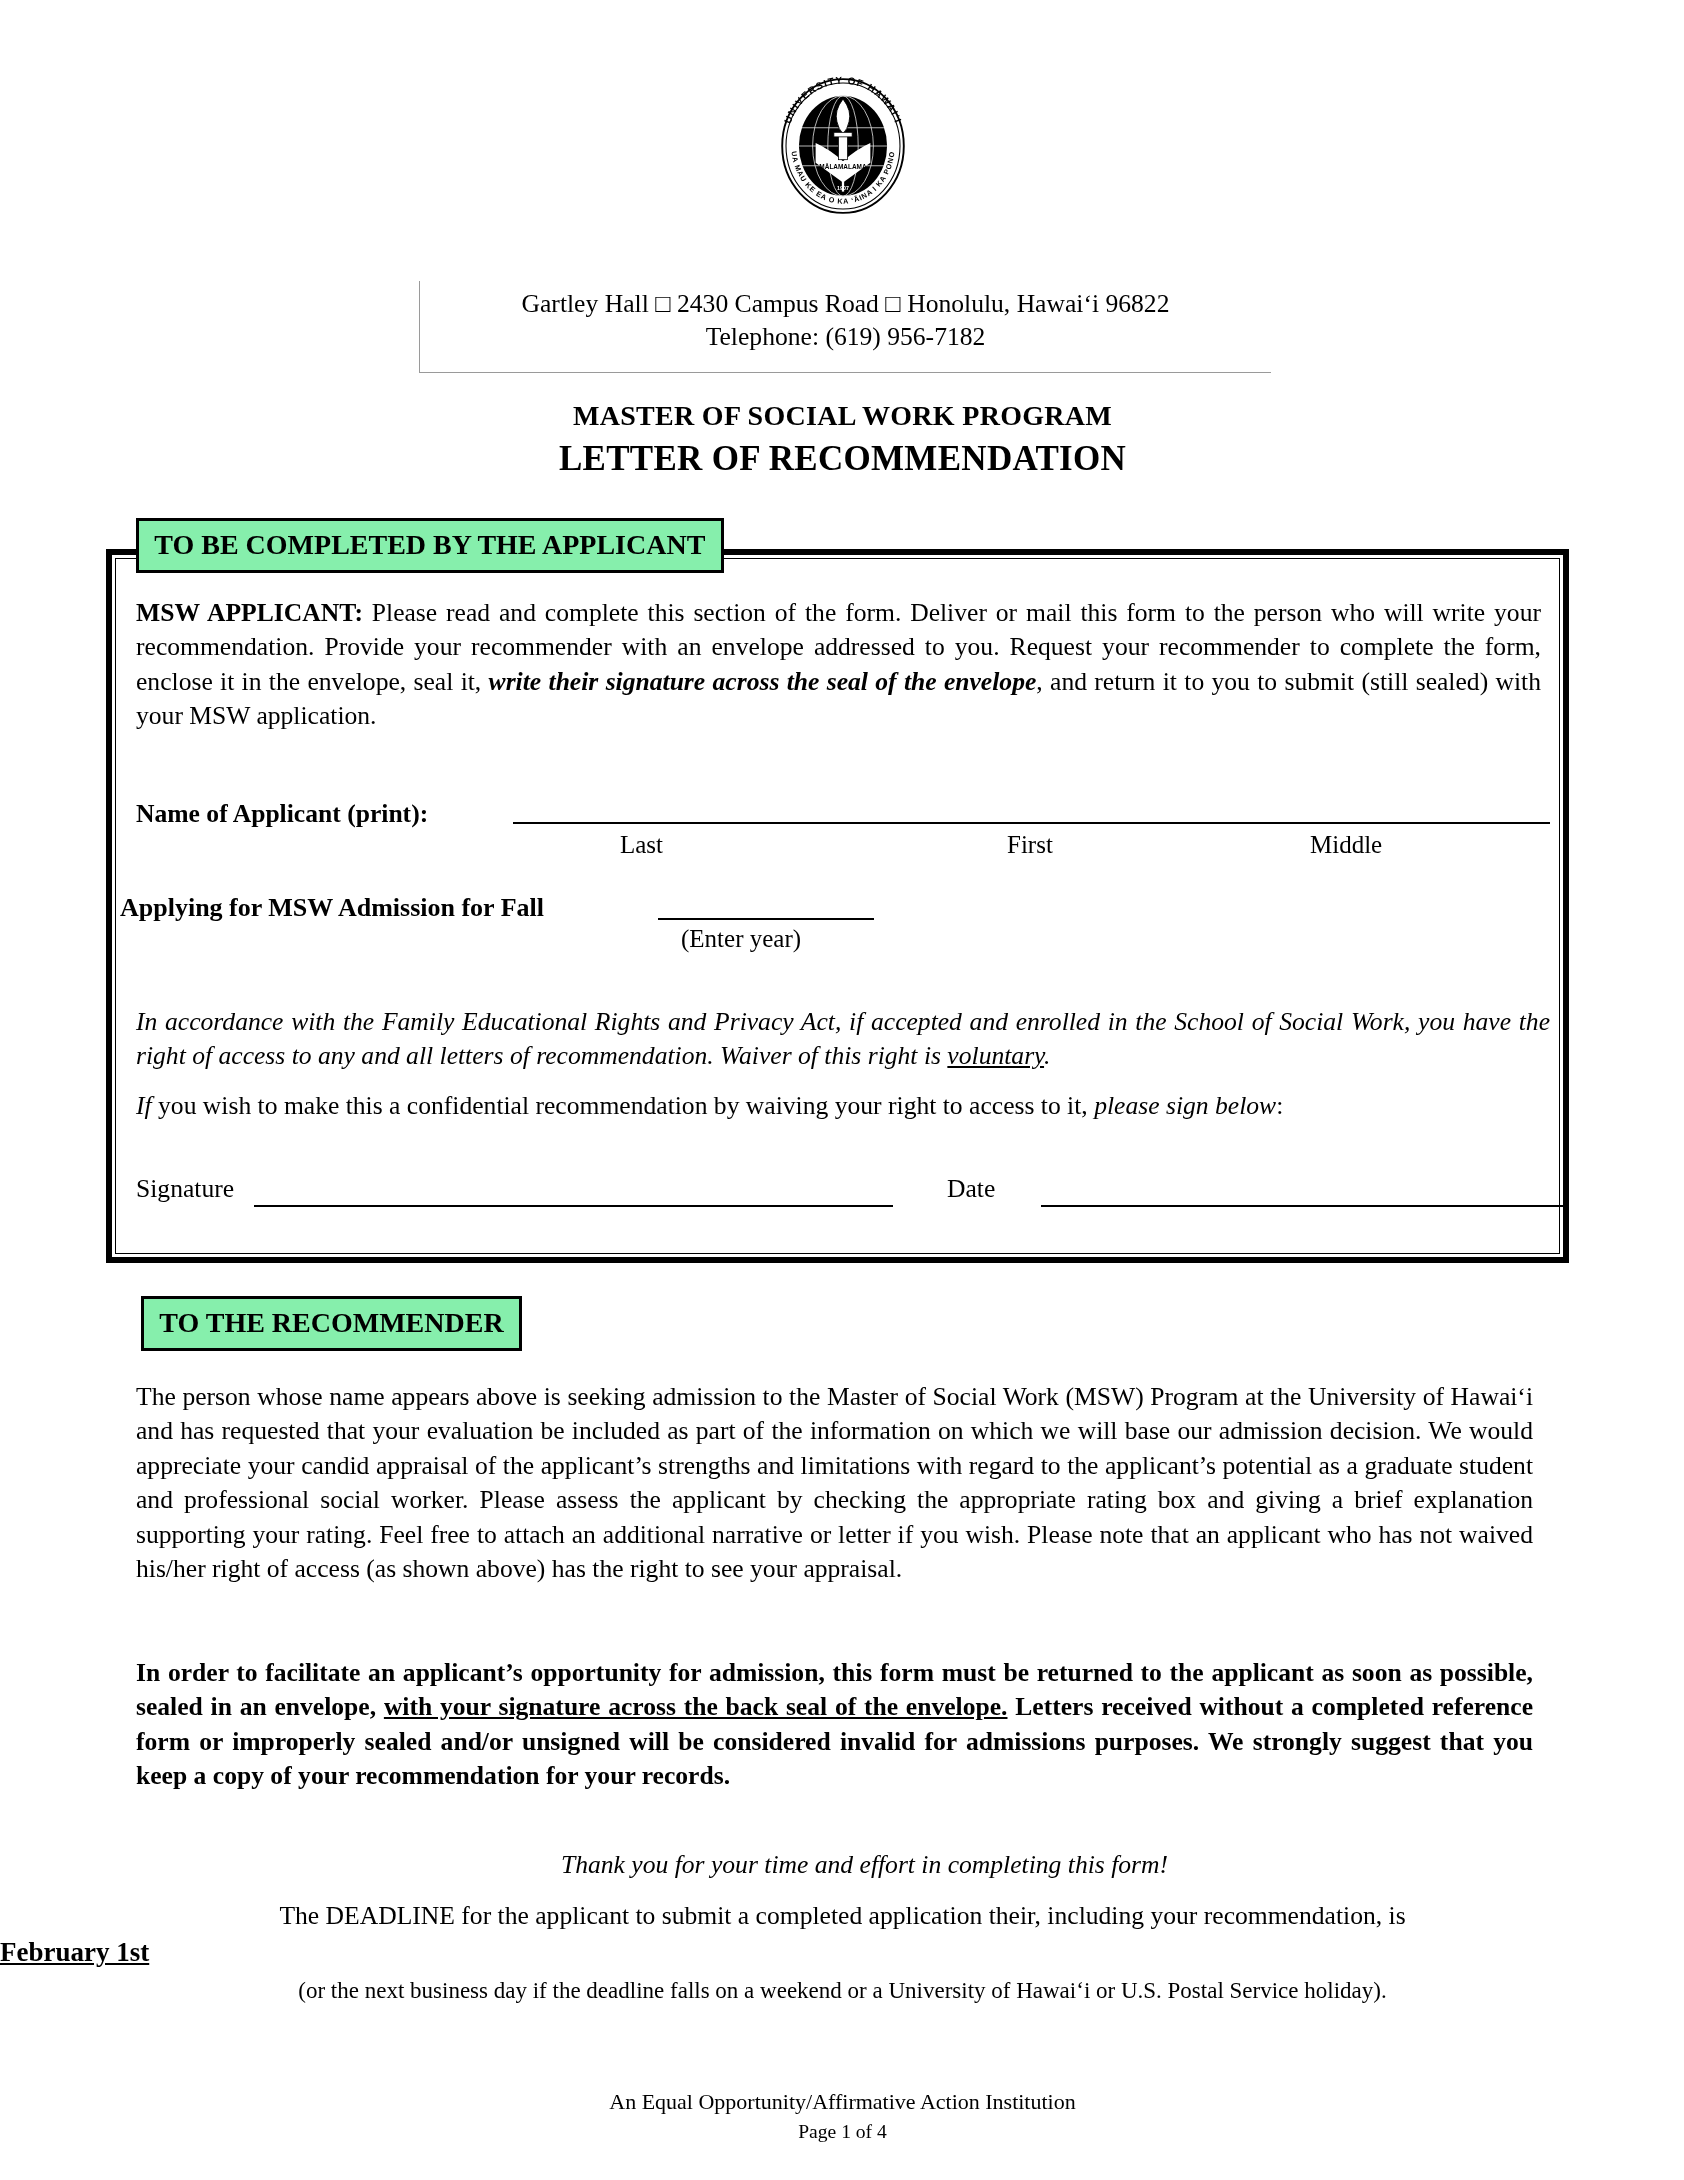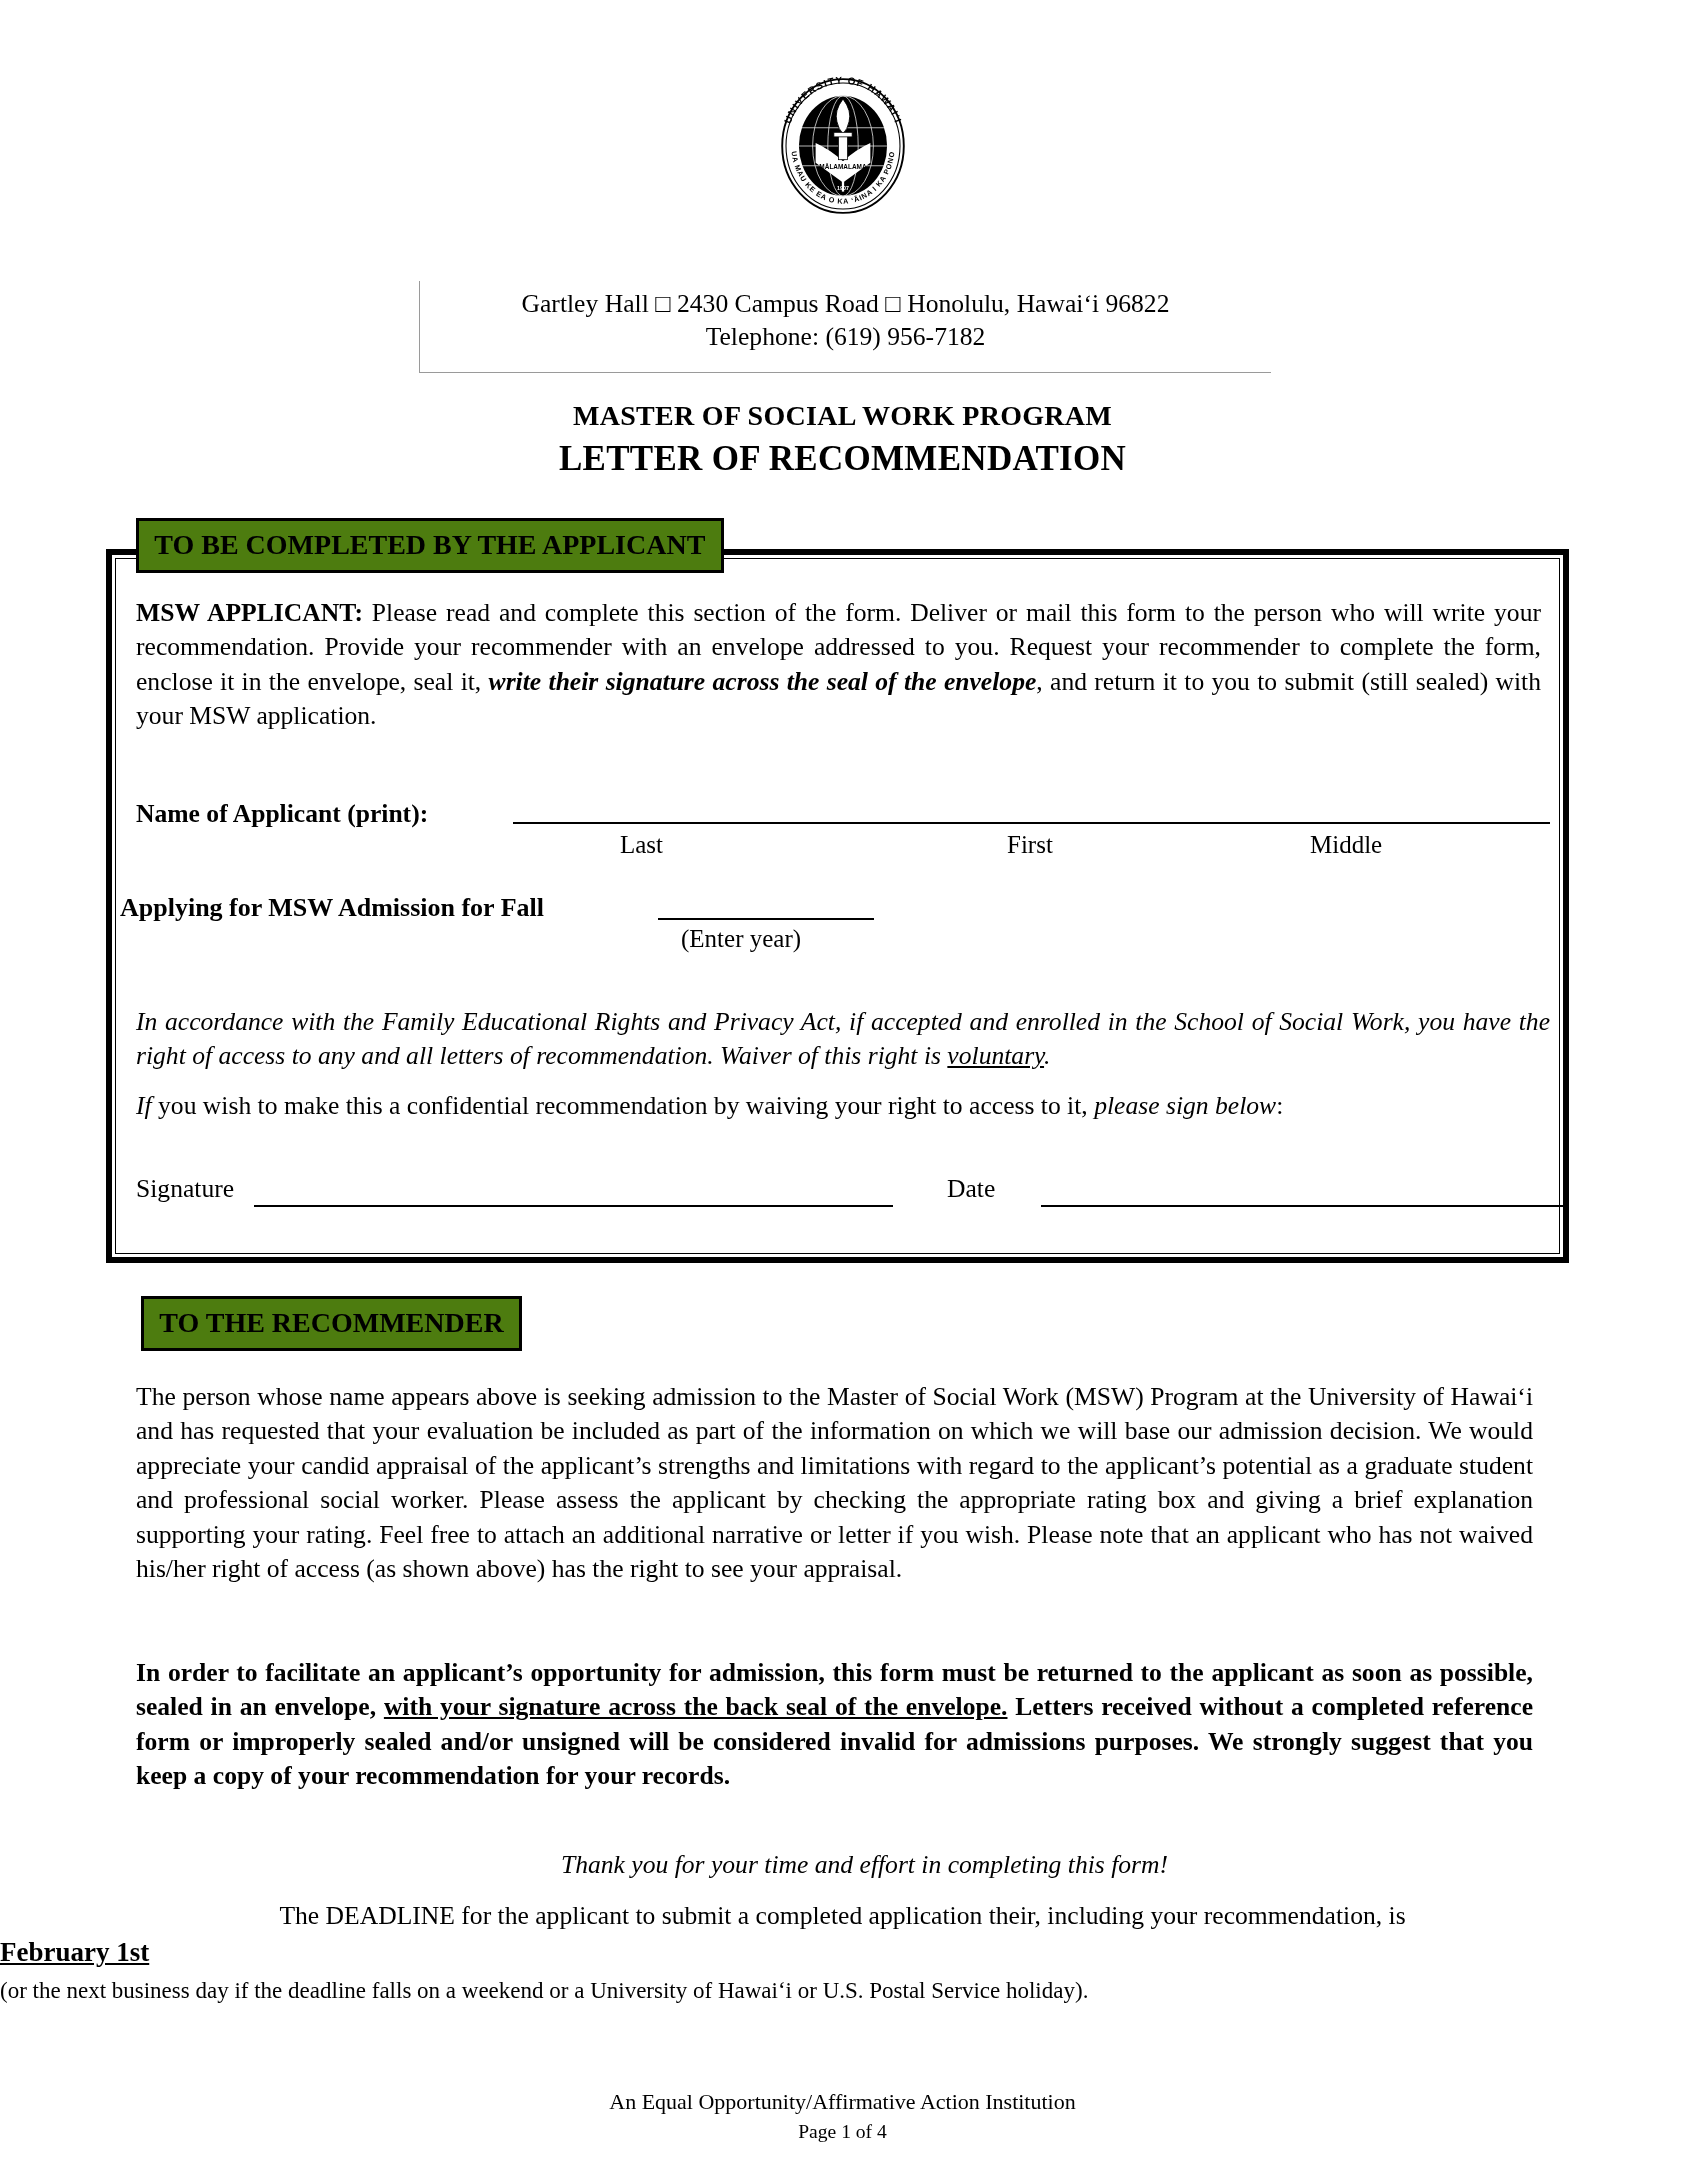--- a/index.html
+++ b/index.html
@@ -76,7 +76,7 @@
 
   .section-tag {
     position: absolute;
-    background: #4d7c0f;
+    background: #86efac;
     border: 3.4px solid #000;
     font-weight: bold;
     z-index: 5;

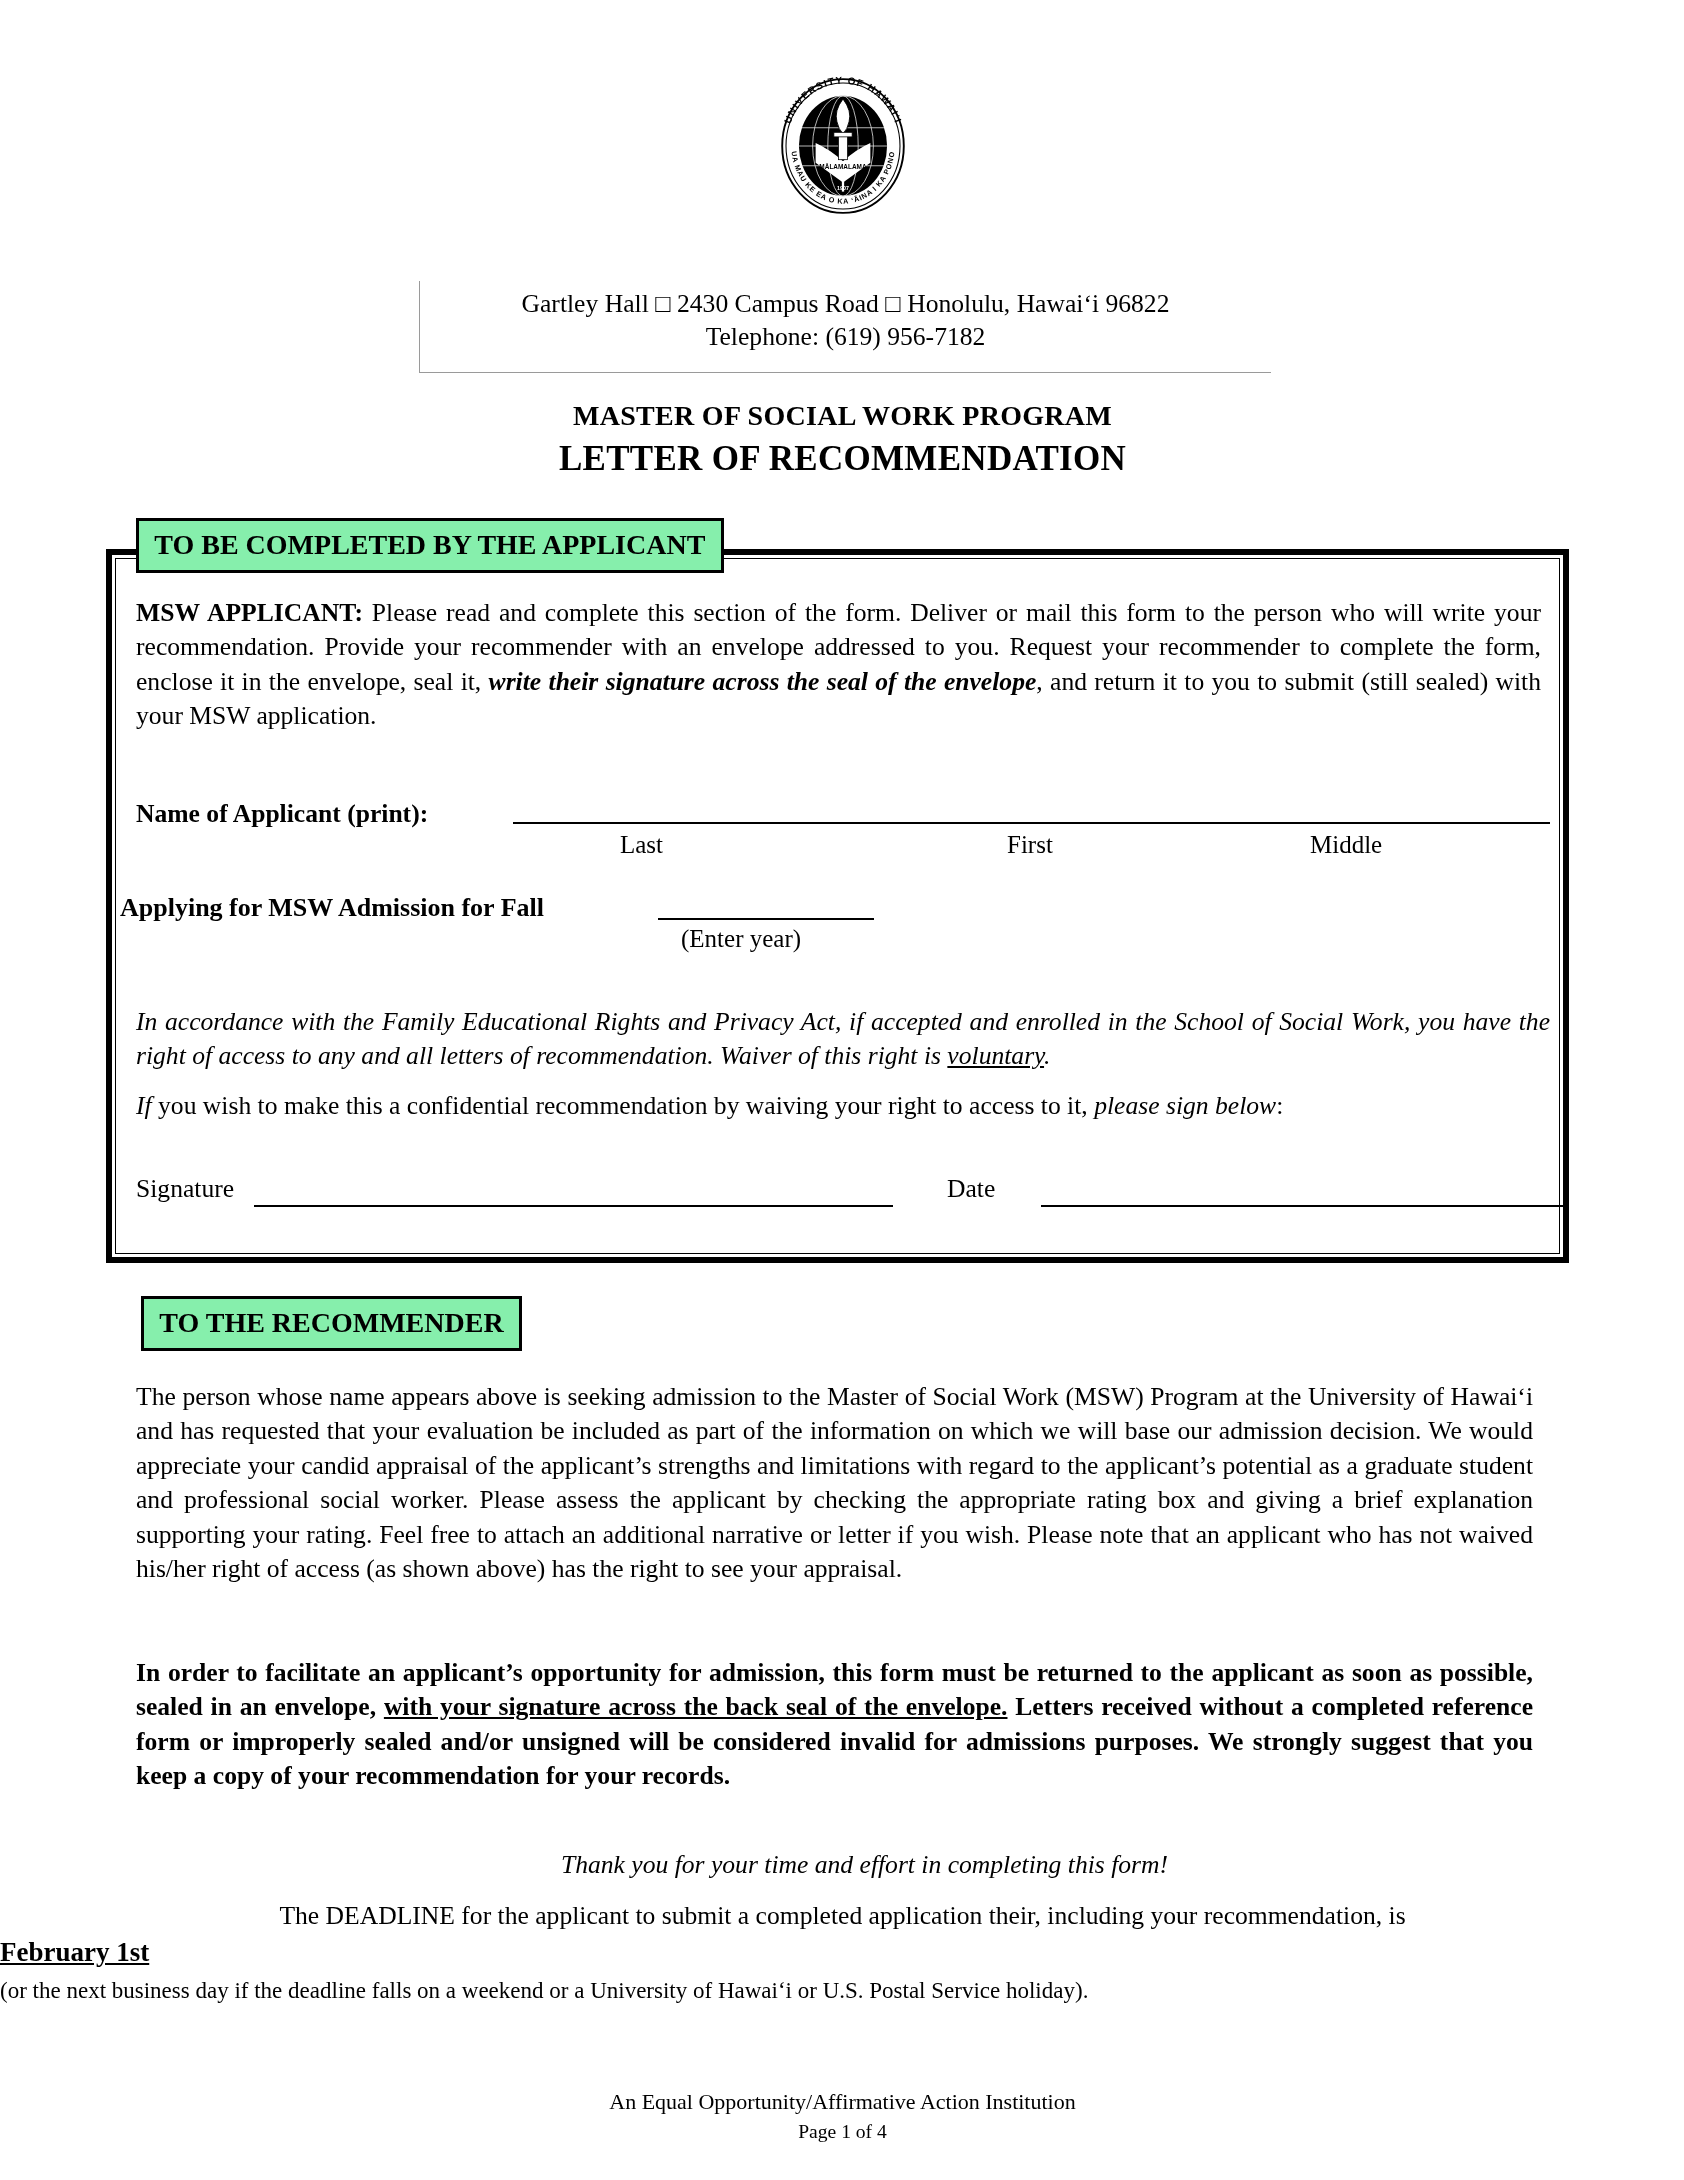--- a/index.html
+++ b/index.html
@@ -245,7 +245,7 @@
     left: 0;
     top: 1978px;
     width: 1685px;
-    text-align: left;
+    text-align: center;
     font-size: 23px;
   }
 

